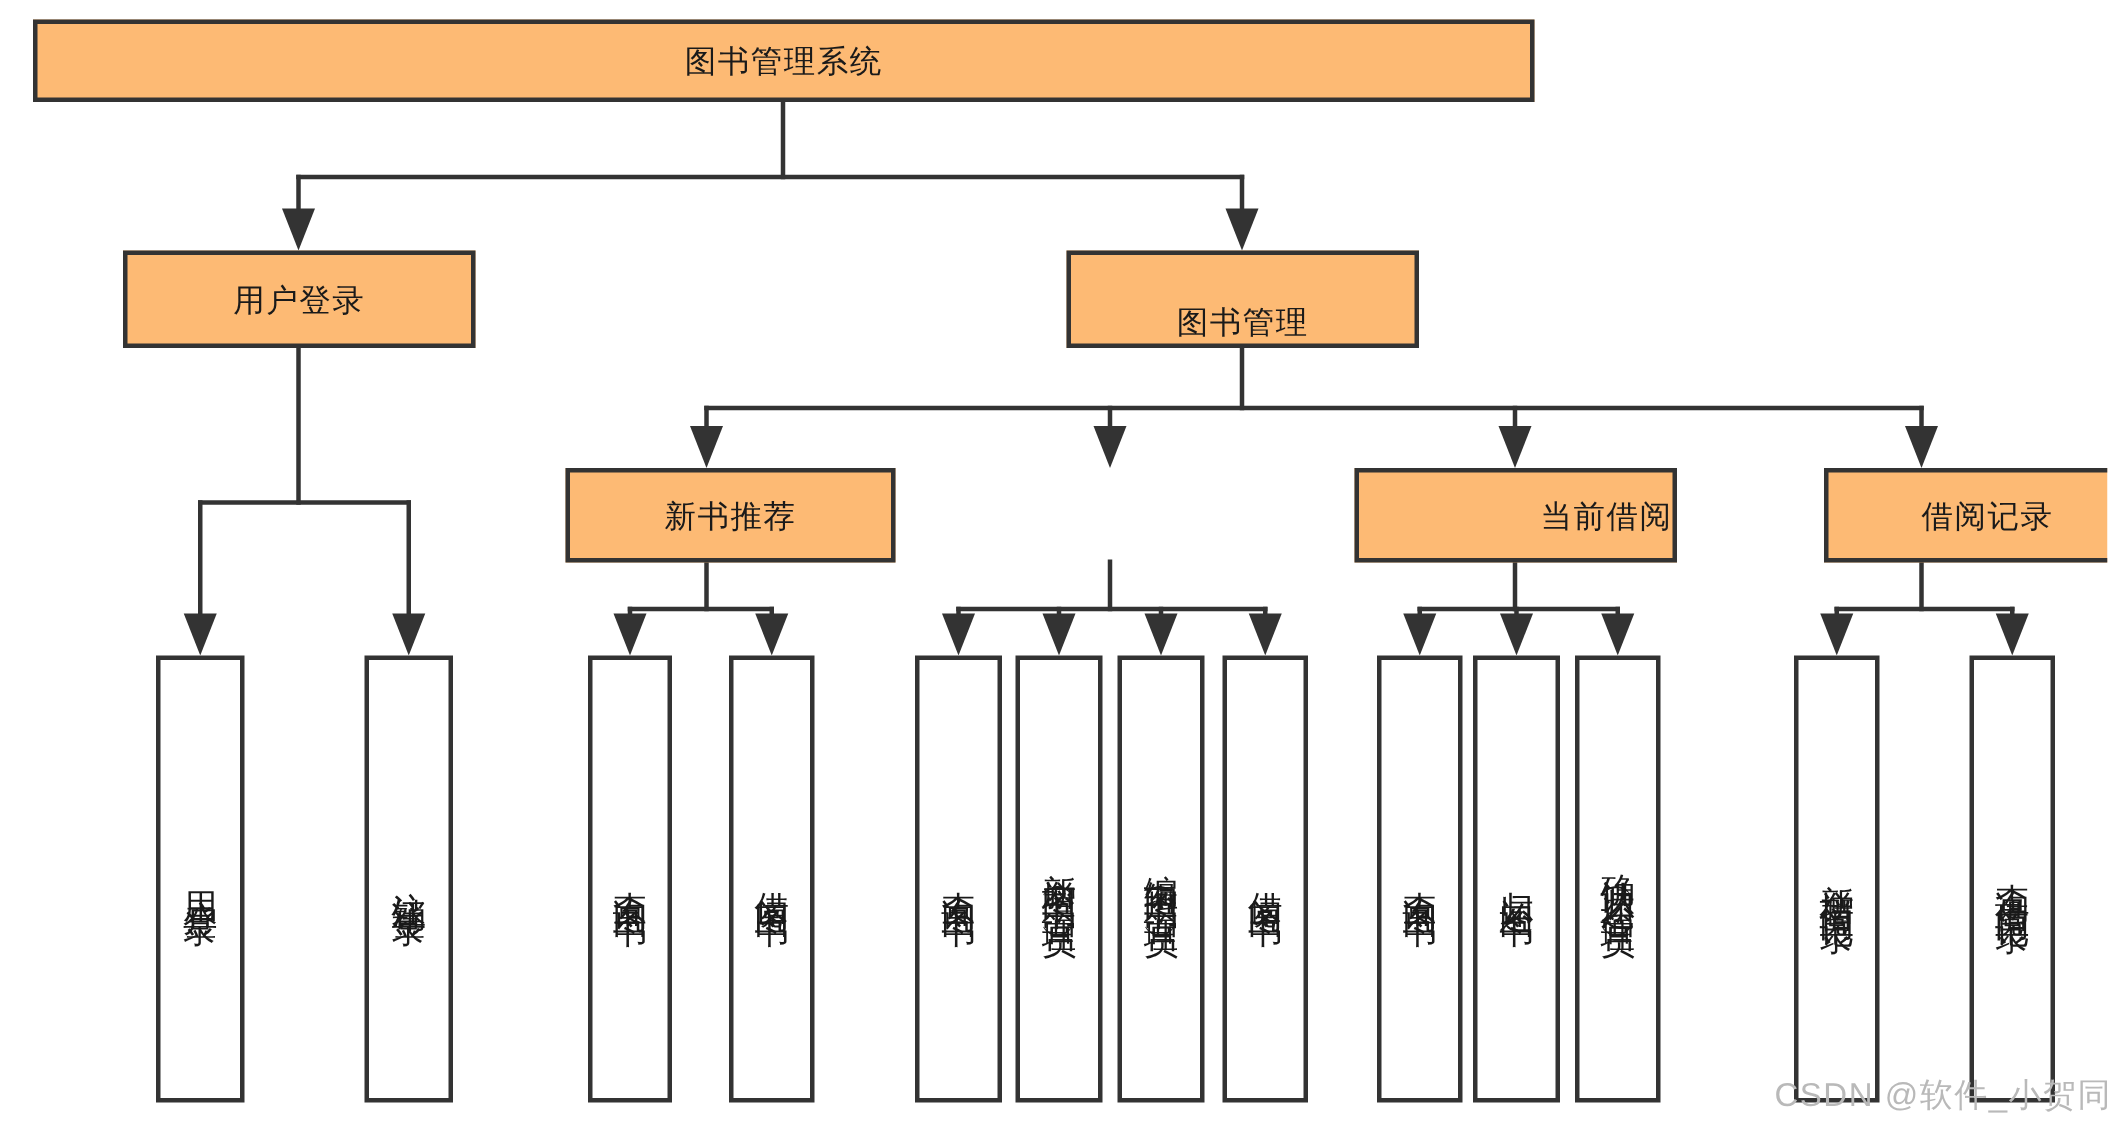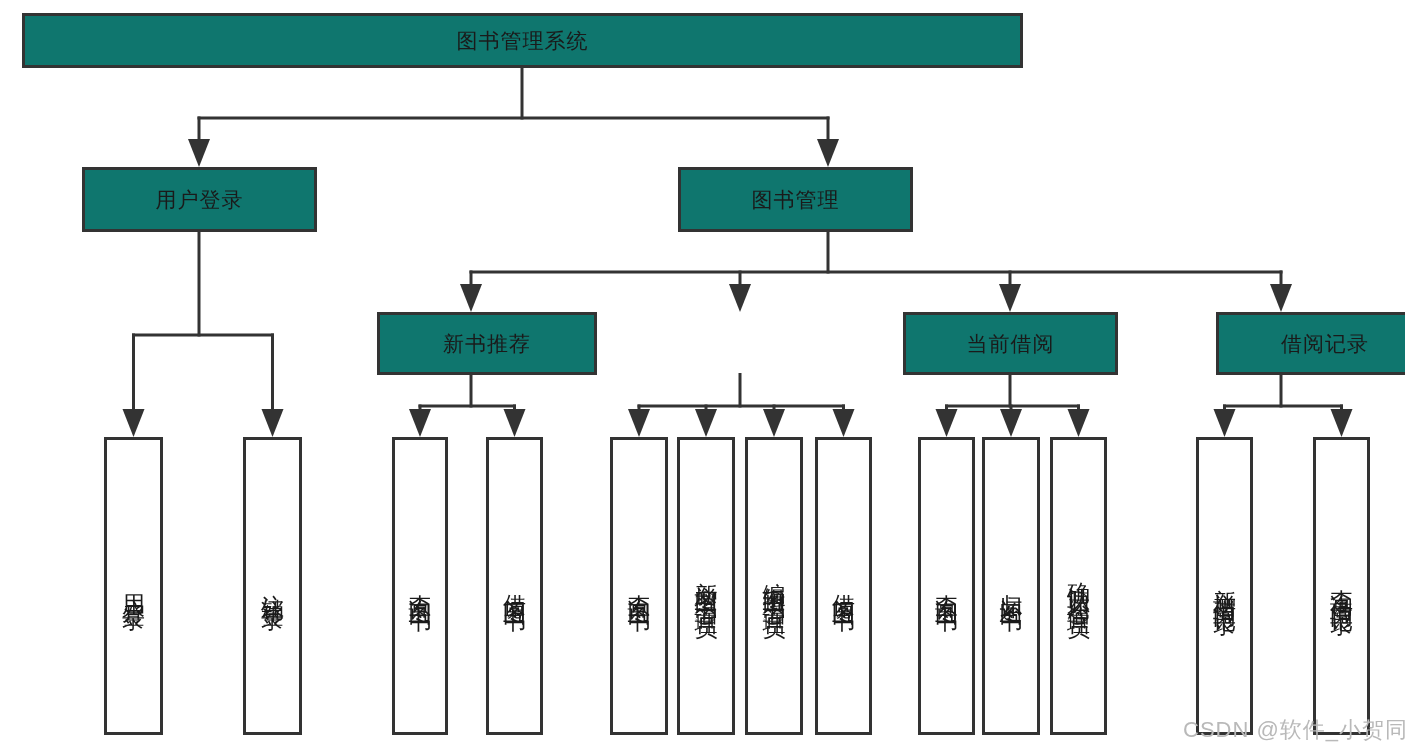--- a/index.html
+++ b/index.html
@@ -9,7 +9,7 @@
   }
   #connectors { position:absolute; left:0; top:0; width:1405px; height:747px; }
   .hbox {
-    position:absolute; box-sizing:border-box; border:3px solid #333333; background:#0f766e;
+    position:absolute; box-sizing:border-box; border:3px solid #333333; background:#fdba74;
     display:flex; align-items:center; justify-content:center;
     font-size:21px; letter-spacing:1px; white-space:nowrap;
   }

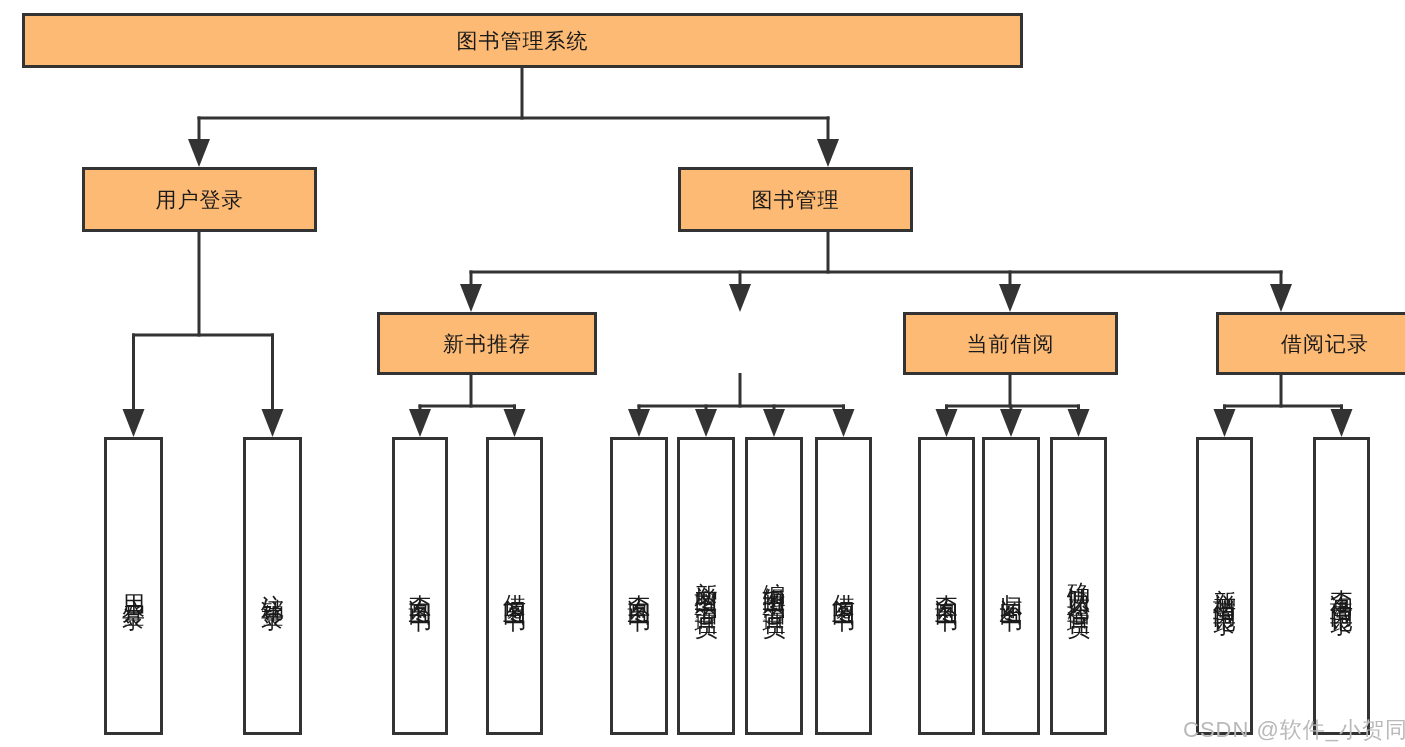--- a/index.html
+++ b/index.html
@@ -108,7 +108,7 @@
   <div class="hbox" style="left:82px; top:167px; width:235px; height:65px;">
     <span>用户登录</span>
   </div>
-  <div class="hbox" style="left:678px; top:167px; width:235px; height:65px;">
+  <div class="hbox" style="left:711px; top:167px; width:235px; height:65px;align-items:flex-end;">
     <span>图书管理</span>
   </div>
 

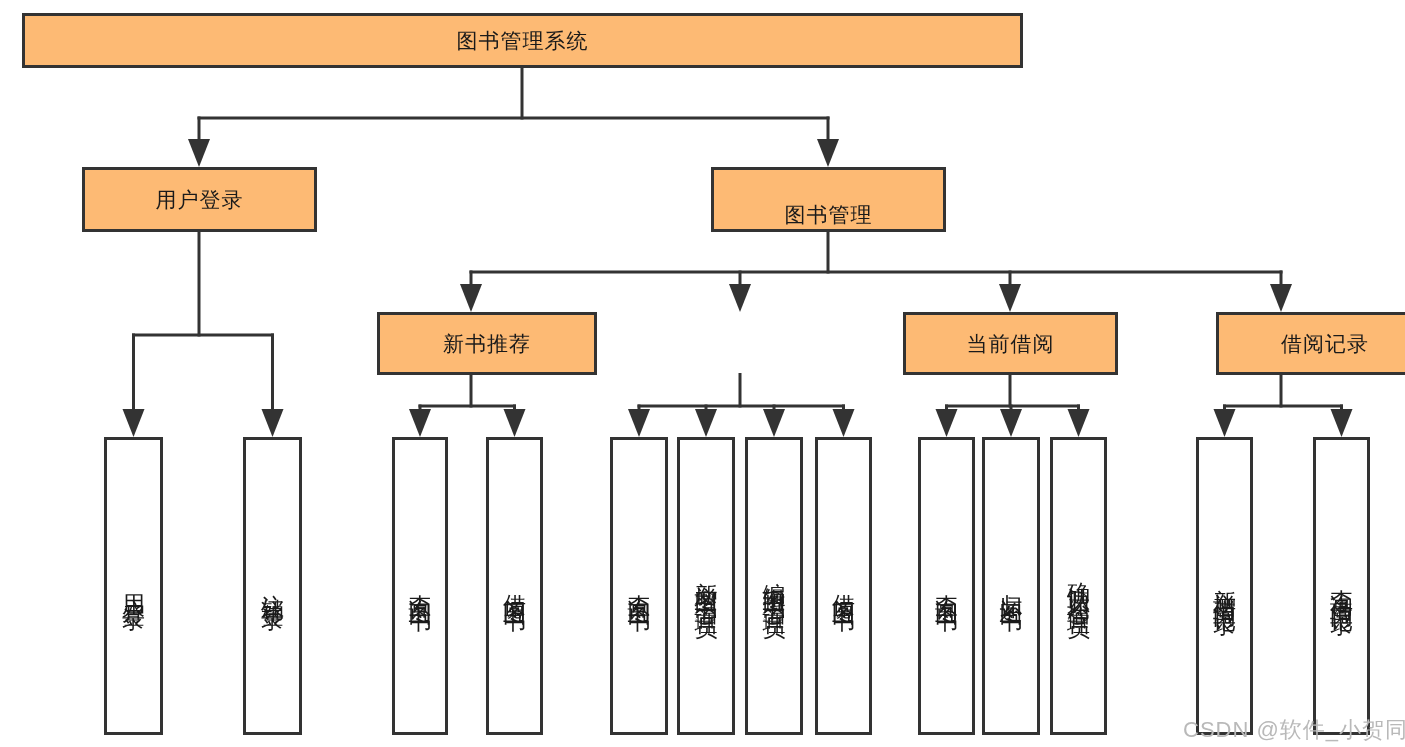--- a/index.html
+++ b/index.html
@@ -115,7 +115,7 @@
   <div class="hbox" style="left:363px; top:312px; width:220px; height:63px;margin-left:14px;">
     <span>新书推荐</span>
   </div>
-  <div class="hbox" style="left:903px; top:312px; width:215px; height:63px;">
+  <div class="hbox" style="left:903px; top:312px; width:215px; height:63px;justify-content:flex-end;">
     <span>当前借阅</span>
   </div>
   <div class="hbox" style="left:1216px; top:312px; width:218px; height:63px;">

